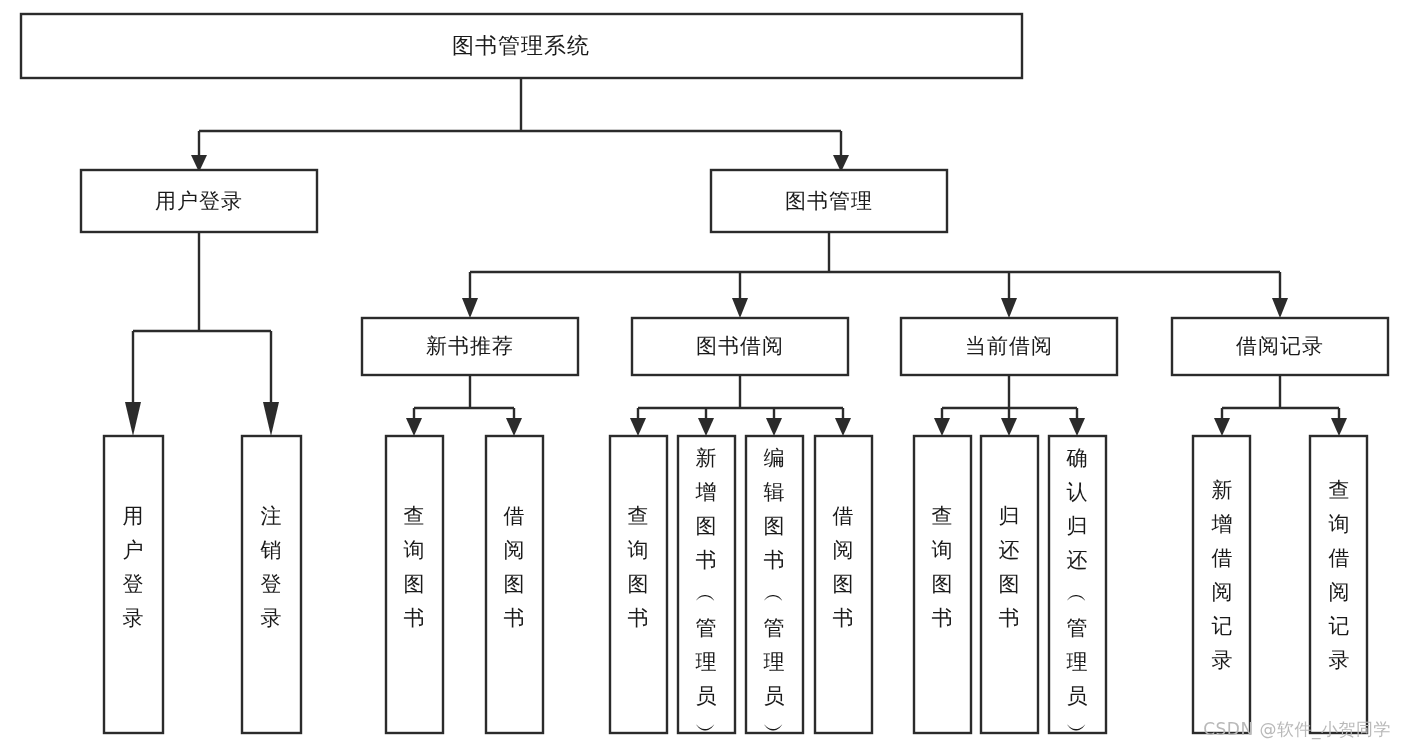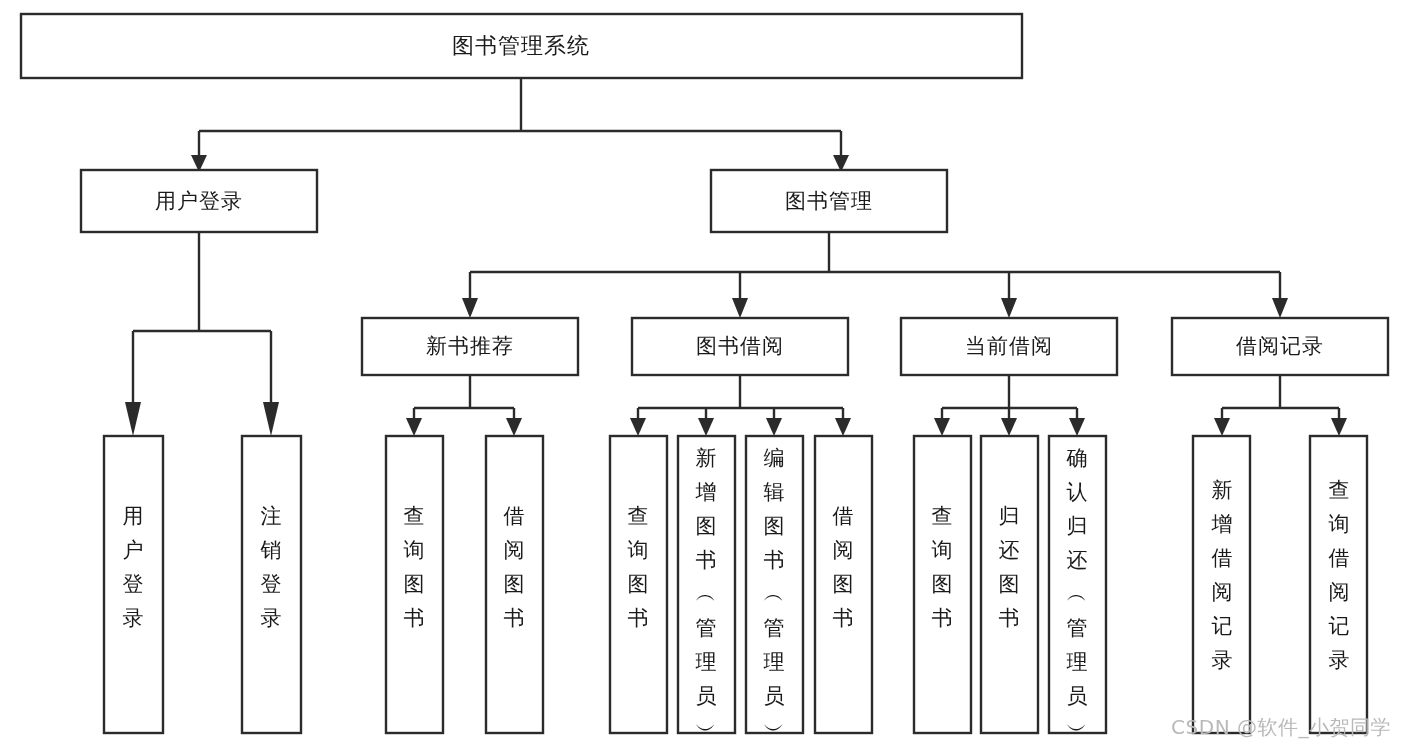--- a/index.html
+++ b/index.html
@@ -68,7 +68,7 @@
     right: 14px;
     bottom: 6px;
     font-family: "DejaVu Sans", "Liberation Sans", sans-serif;
-    font-size: 20px;
+    font-size: 17px;
     color: #b9b9b9;
     letter-spacing: 0.5px;
     pointer-events: none;

